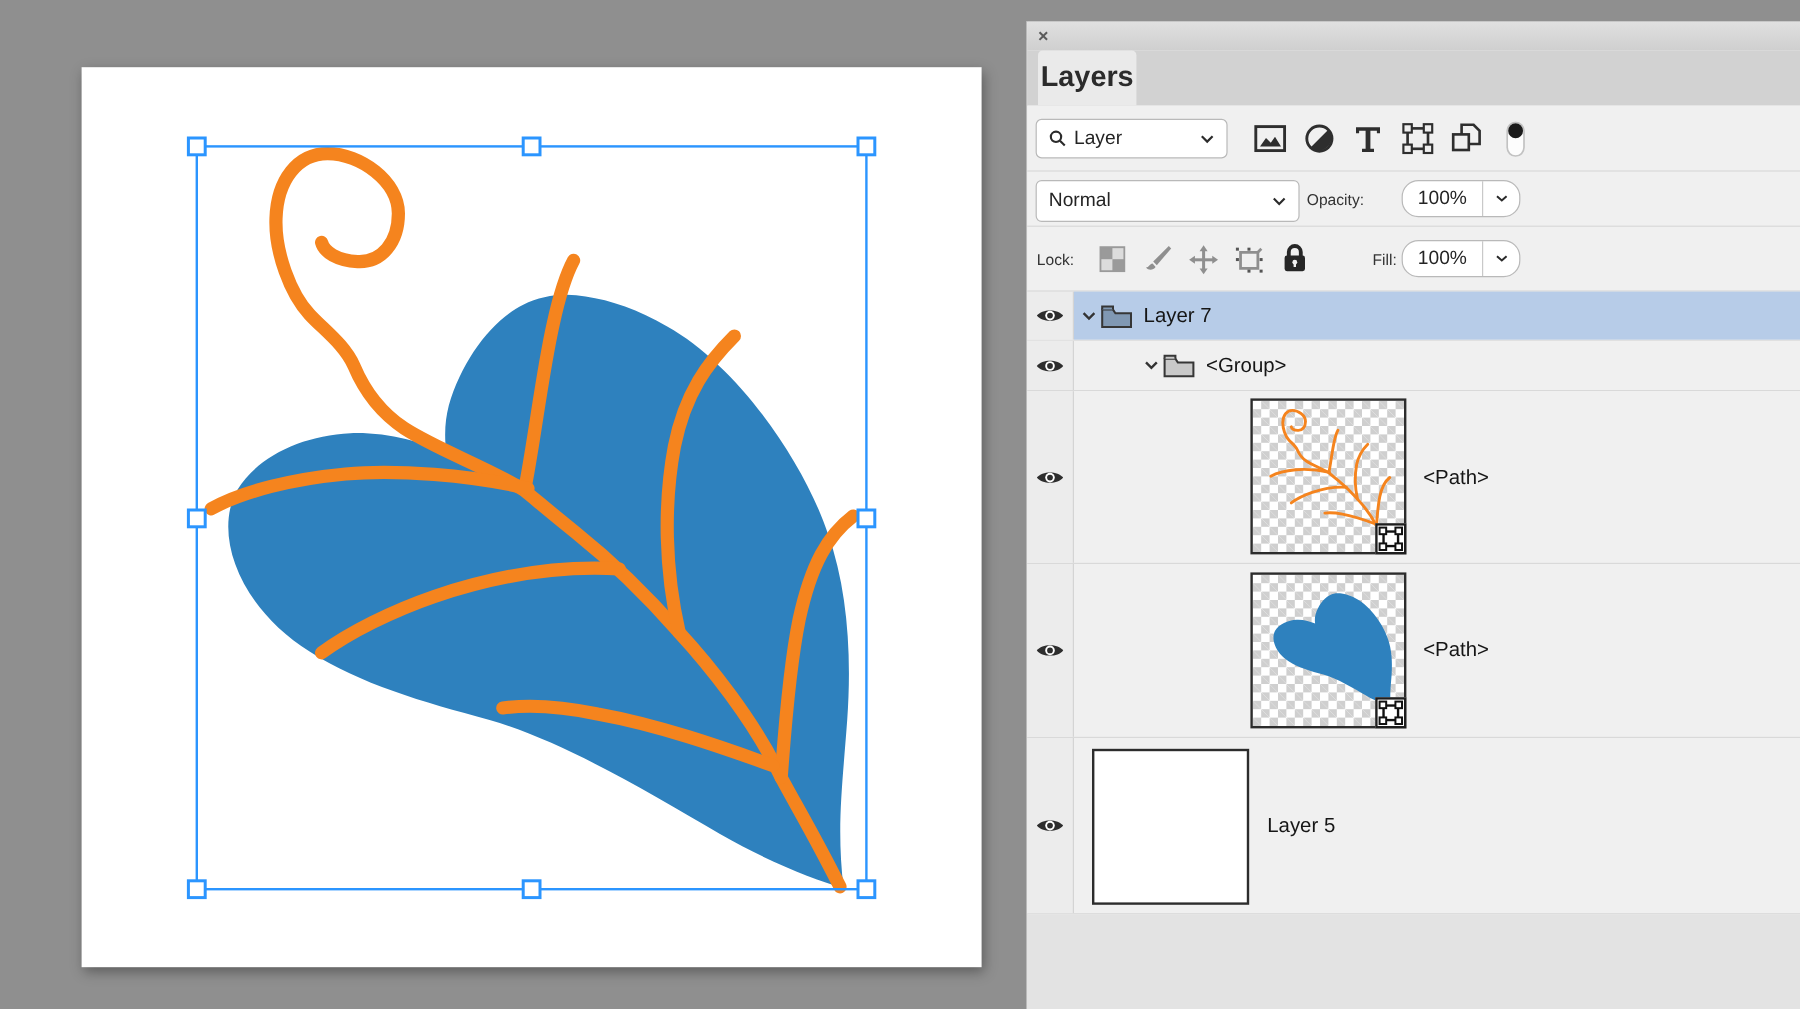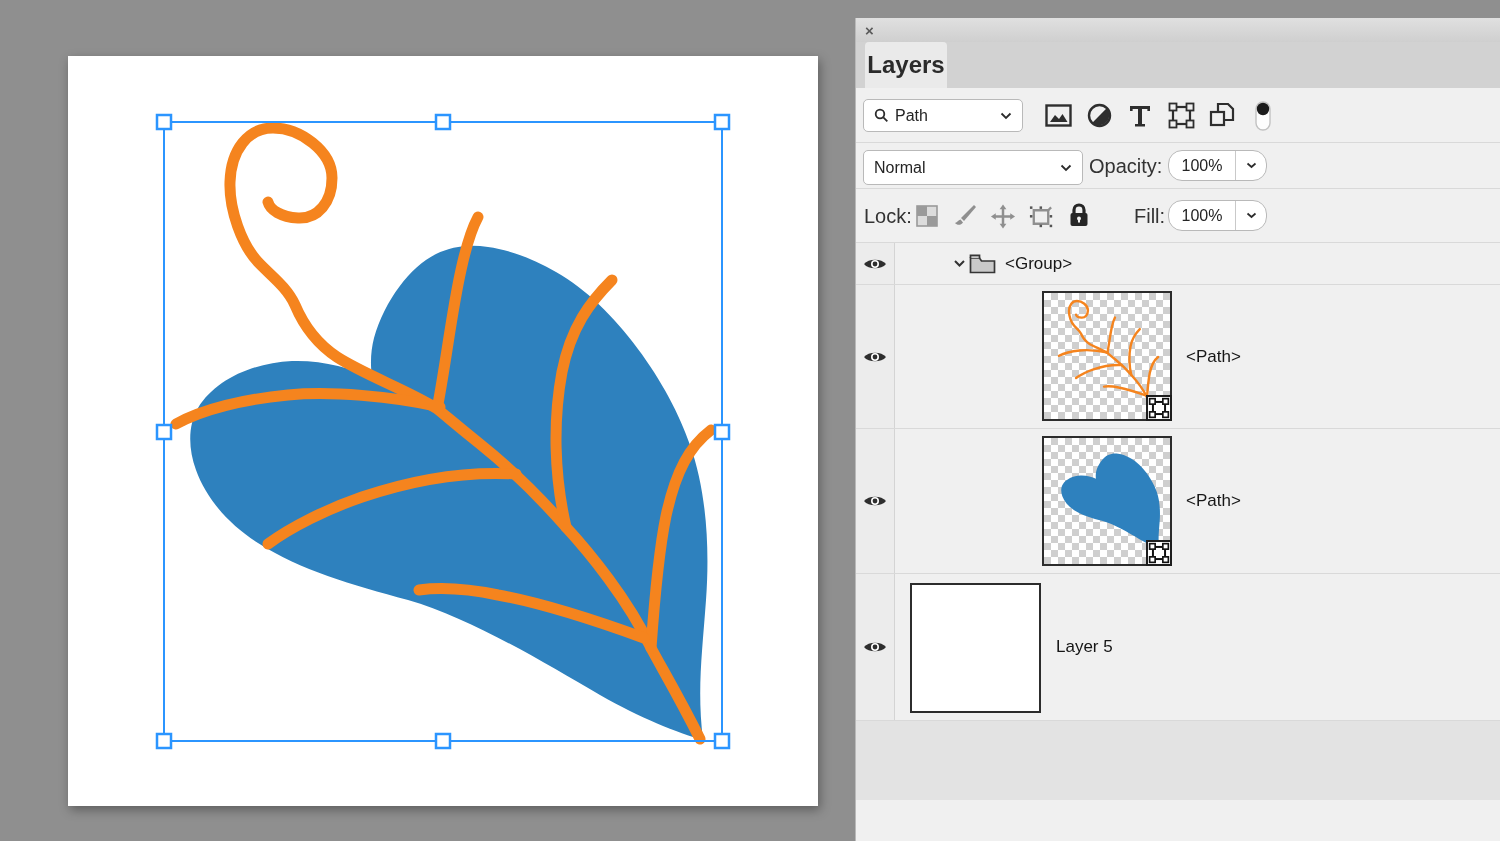--- a/index.html
+++ b/index.html
@@ -153,7 +153,7 @@
             <circle cx="6" cy="6" r="4.3" fill="none" stroke="#2b2b2b" stroke-width="1.8"></circle>
             <line x1="9.3" y1="9.3" x2="13.3" y2="13.3" stroke="#2b2b2b" stroke-width="1.8"></line>
           </svg>
-          <span class="lbl">Path</span>
+          <span class="lbl">Layer</span>
           <svg width="12" height="8" viewBox="0 0 12 8">
             <polyline points="1.5,1.5 6,6 10.5,1.5" fill="none" stroke="#2b2b2b" stroke-width="1.8"></polyline>
           </svg>

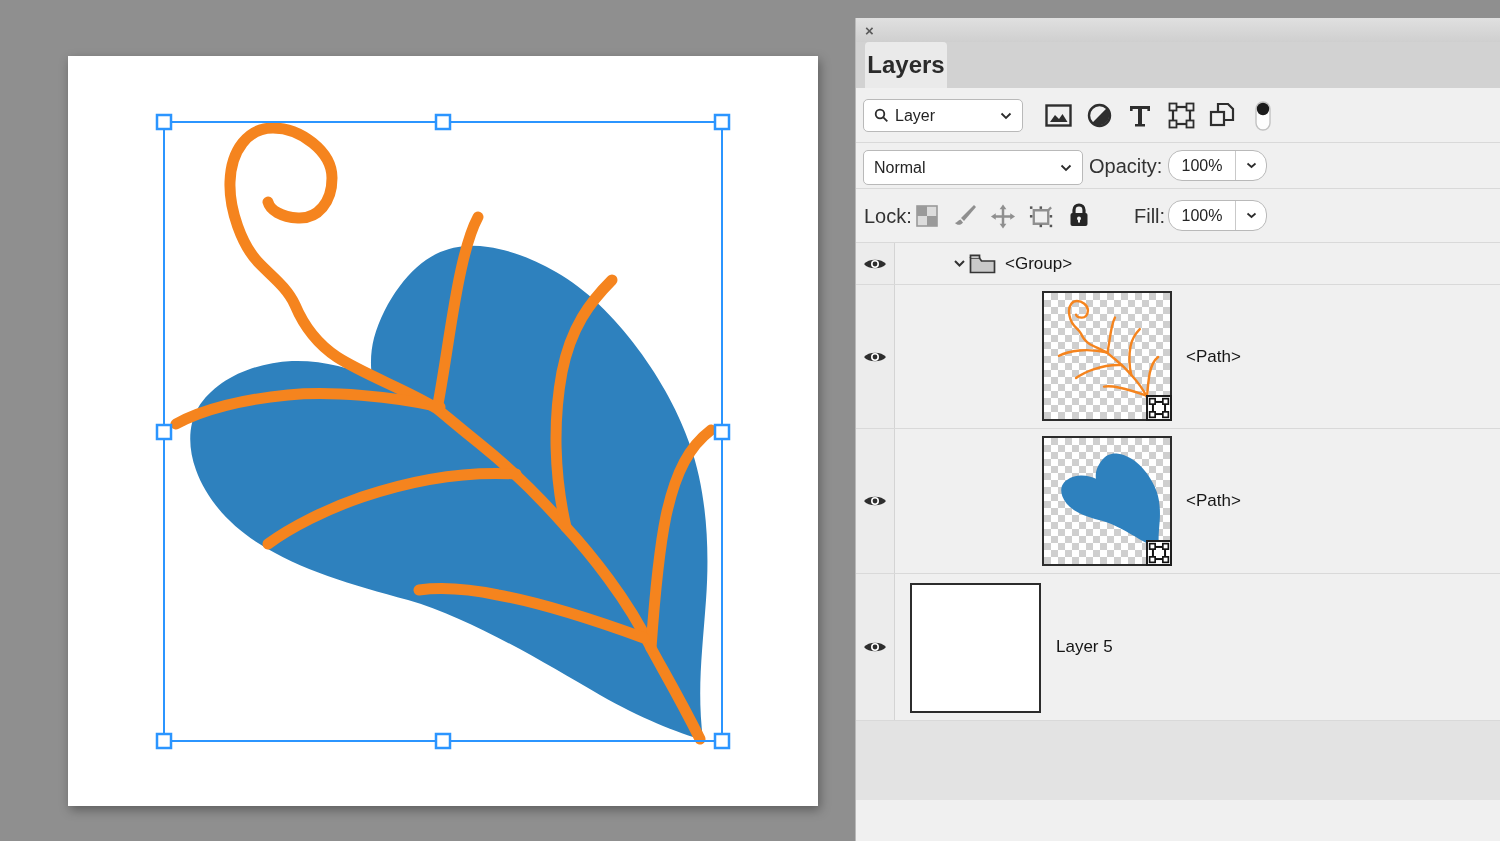--- a/index.html
+++ b/index.html
@@ -39,7 +39,7 @@
     background:#fff; border:1px solid #b9b9b9; border-radius:5px;
     display:flex; align-items:center; padding:0 10px; font-size:16px; }
   .mode-select .lbl { flex:1; }
-  .fieldlabel { position:absolute; font-size:20px; color:#333; top:50%; transform:translateY(-50%); }
+  .fieldlabel { position:absolute; font-size:13px; color:#333; top:50%; transform:translateY(-50%); }
   .value-field { position:absolute; left:312px; top:7px; width:99px; height:31px;
     background:#fff; border:1px solid #b9b9b9; border-radius:14px; display:flex; align-items:center; }
   .value-field .val { width:66px; text-align:center; font-size:16px; }

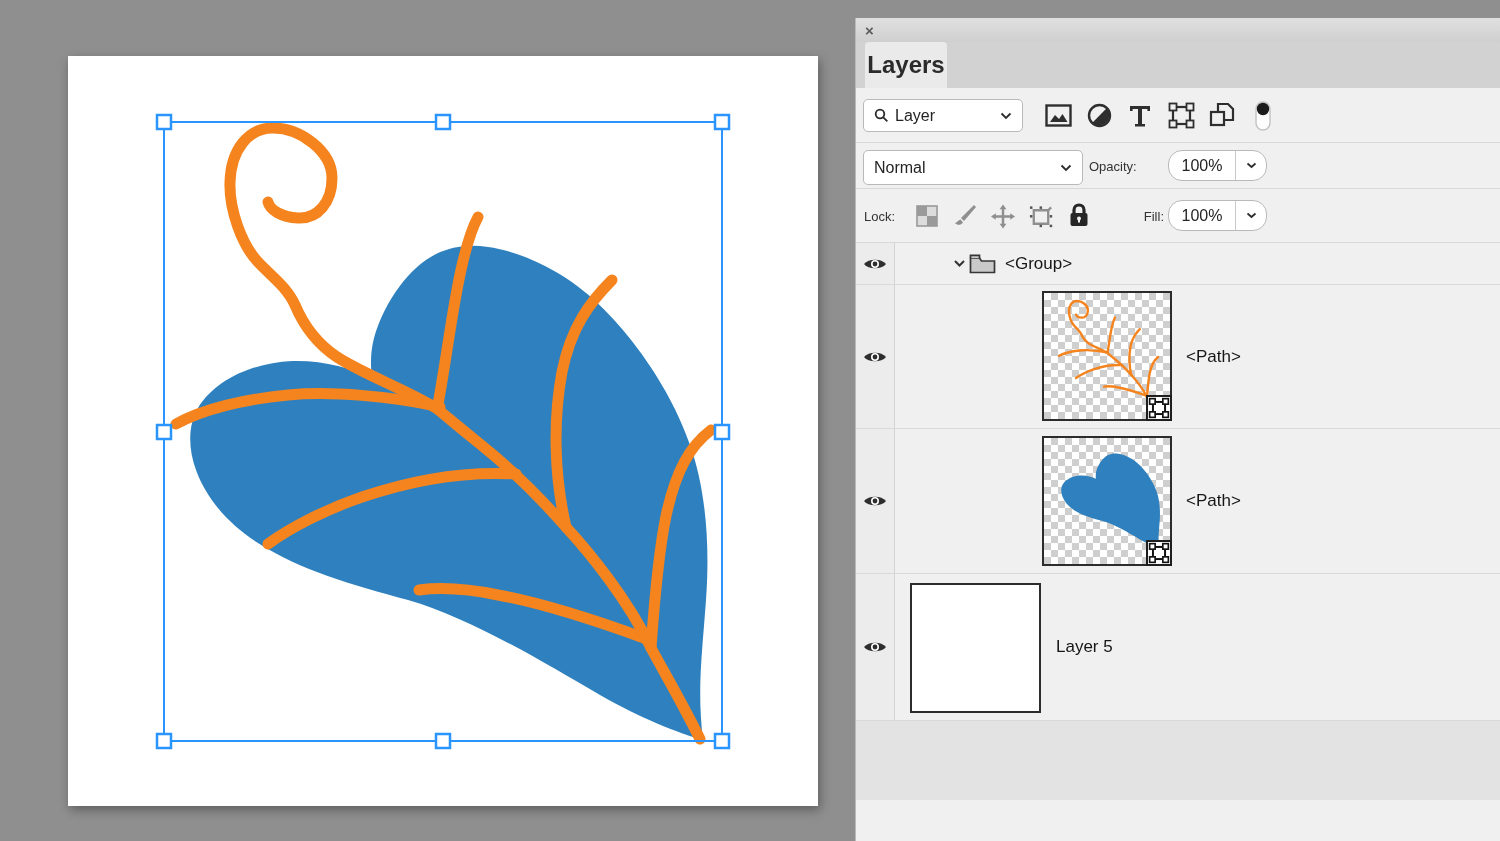--- a/index.html
+++ b/index.html
@@ -284,6 +284,29 @@
 
     <div class="layers-list">
 
+      <div class="lrow row-selected" style="height:41px;">
+        <div class="eye-cell">
+          <svg width="24" height="16" viewBox="0 0 24 16">
+            <path d="M1,8 C5.5,2.2 18.5,2.2 23,8 C18.5,13.8 5.5,13.8 1,8 Z" fill="#2e2e2e"></path>
+            <circle cx="12" cy="8" r="4" fill="#fff"></circle>
+              <circle cx="12" cy="8" r="2.4" fill="#2e2e2e"></circle>
+          </svg>
+        </div>
+        <div class="row-body">
+          <span class="chev-icon" style="position:absolute; left:6px;">
+            <svg width="13" height="9" viewBox="0 0 13 9">
+                <polyline points="2,2 6.5,6.5 11,2" fill="none" stroke="#333" stroke-width="2"></polyline>
+              </svg>
+          </span>
+          <span style="position:absolute; left:22px; top:10px;">
+            <svg width="27" height="21" viewBox="0 0 27 21">
+              <path d="M1.5,5 h9 l2,3 h13 v11.5 h-24 Z" fill="#8098b3" stroke="#363636" stroke-width="1.7"></path>
+              <path d="M1.5,5 v-2.6 h9 v2.6" fill="#8098b3" stroke="#363636" stroke-width="1.7"></path>
+            </svg>
+          </span>
+          <span class="lname" style="position:absolute; left:58px;">Layer 7</span>
+        </div>
+      </div>
 
       <div class="lrow" style="height:42px;">
         <div class="eye-cell">

